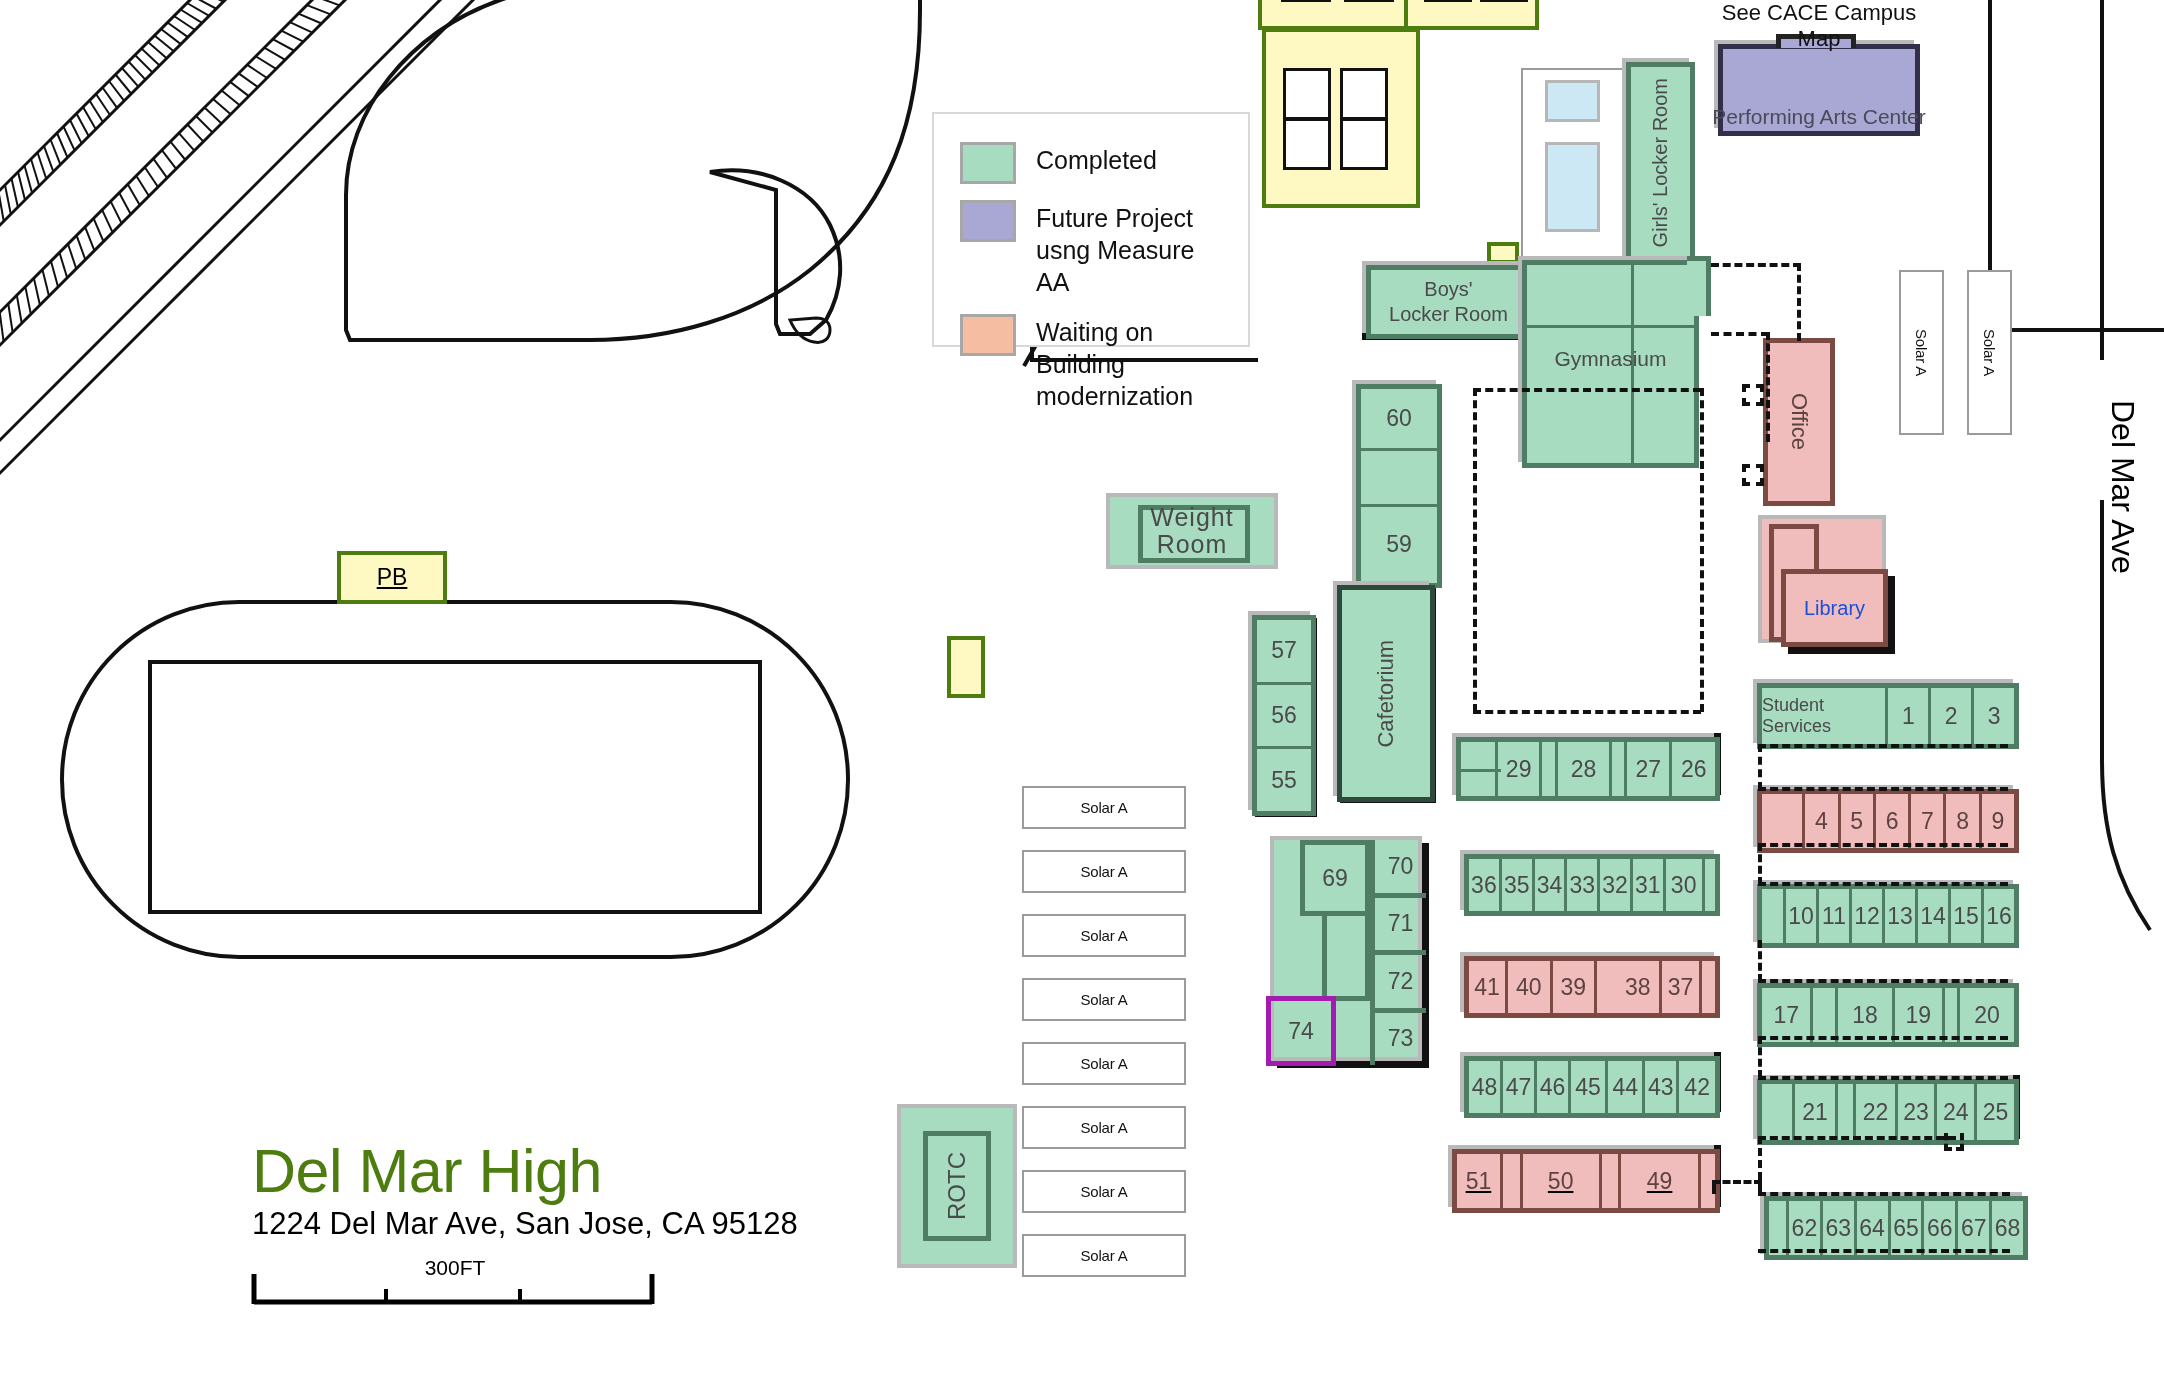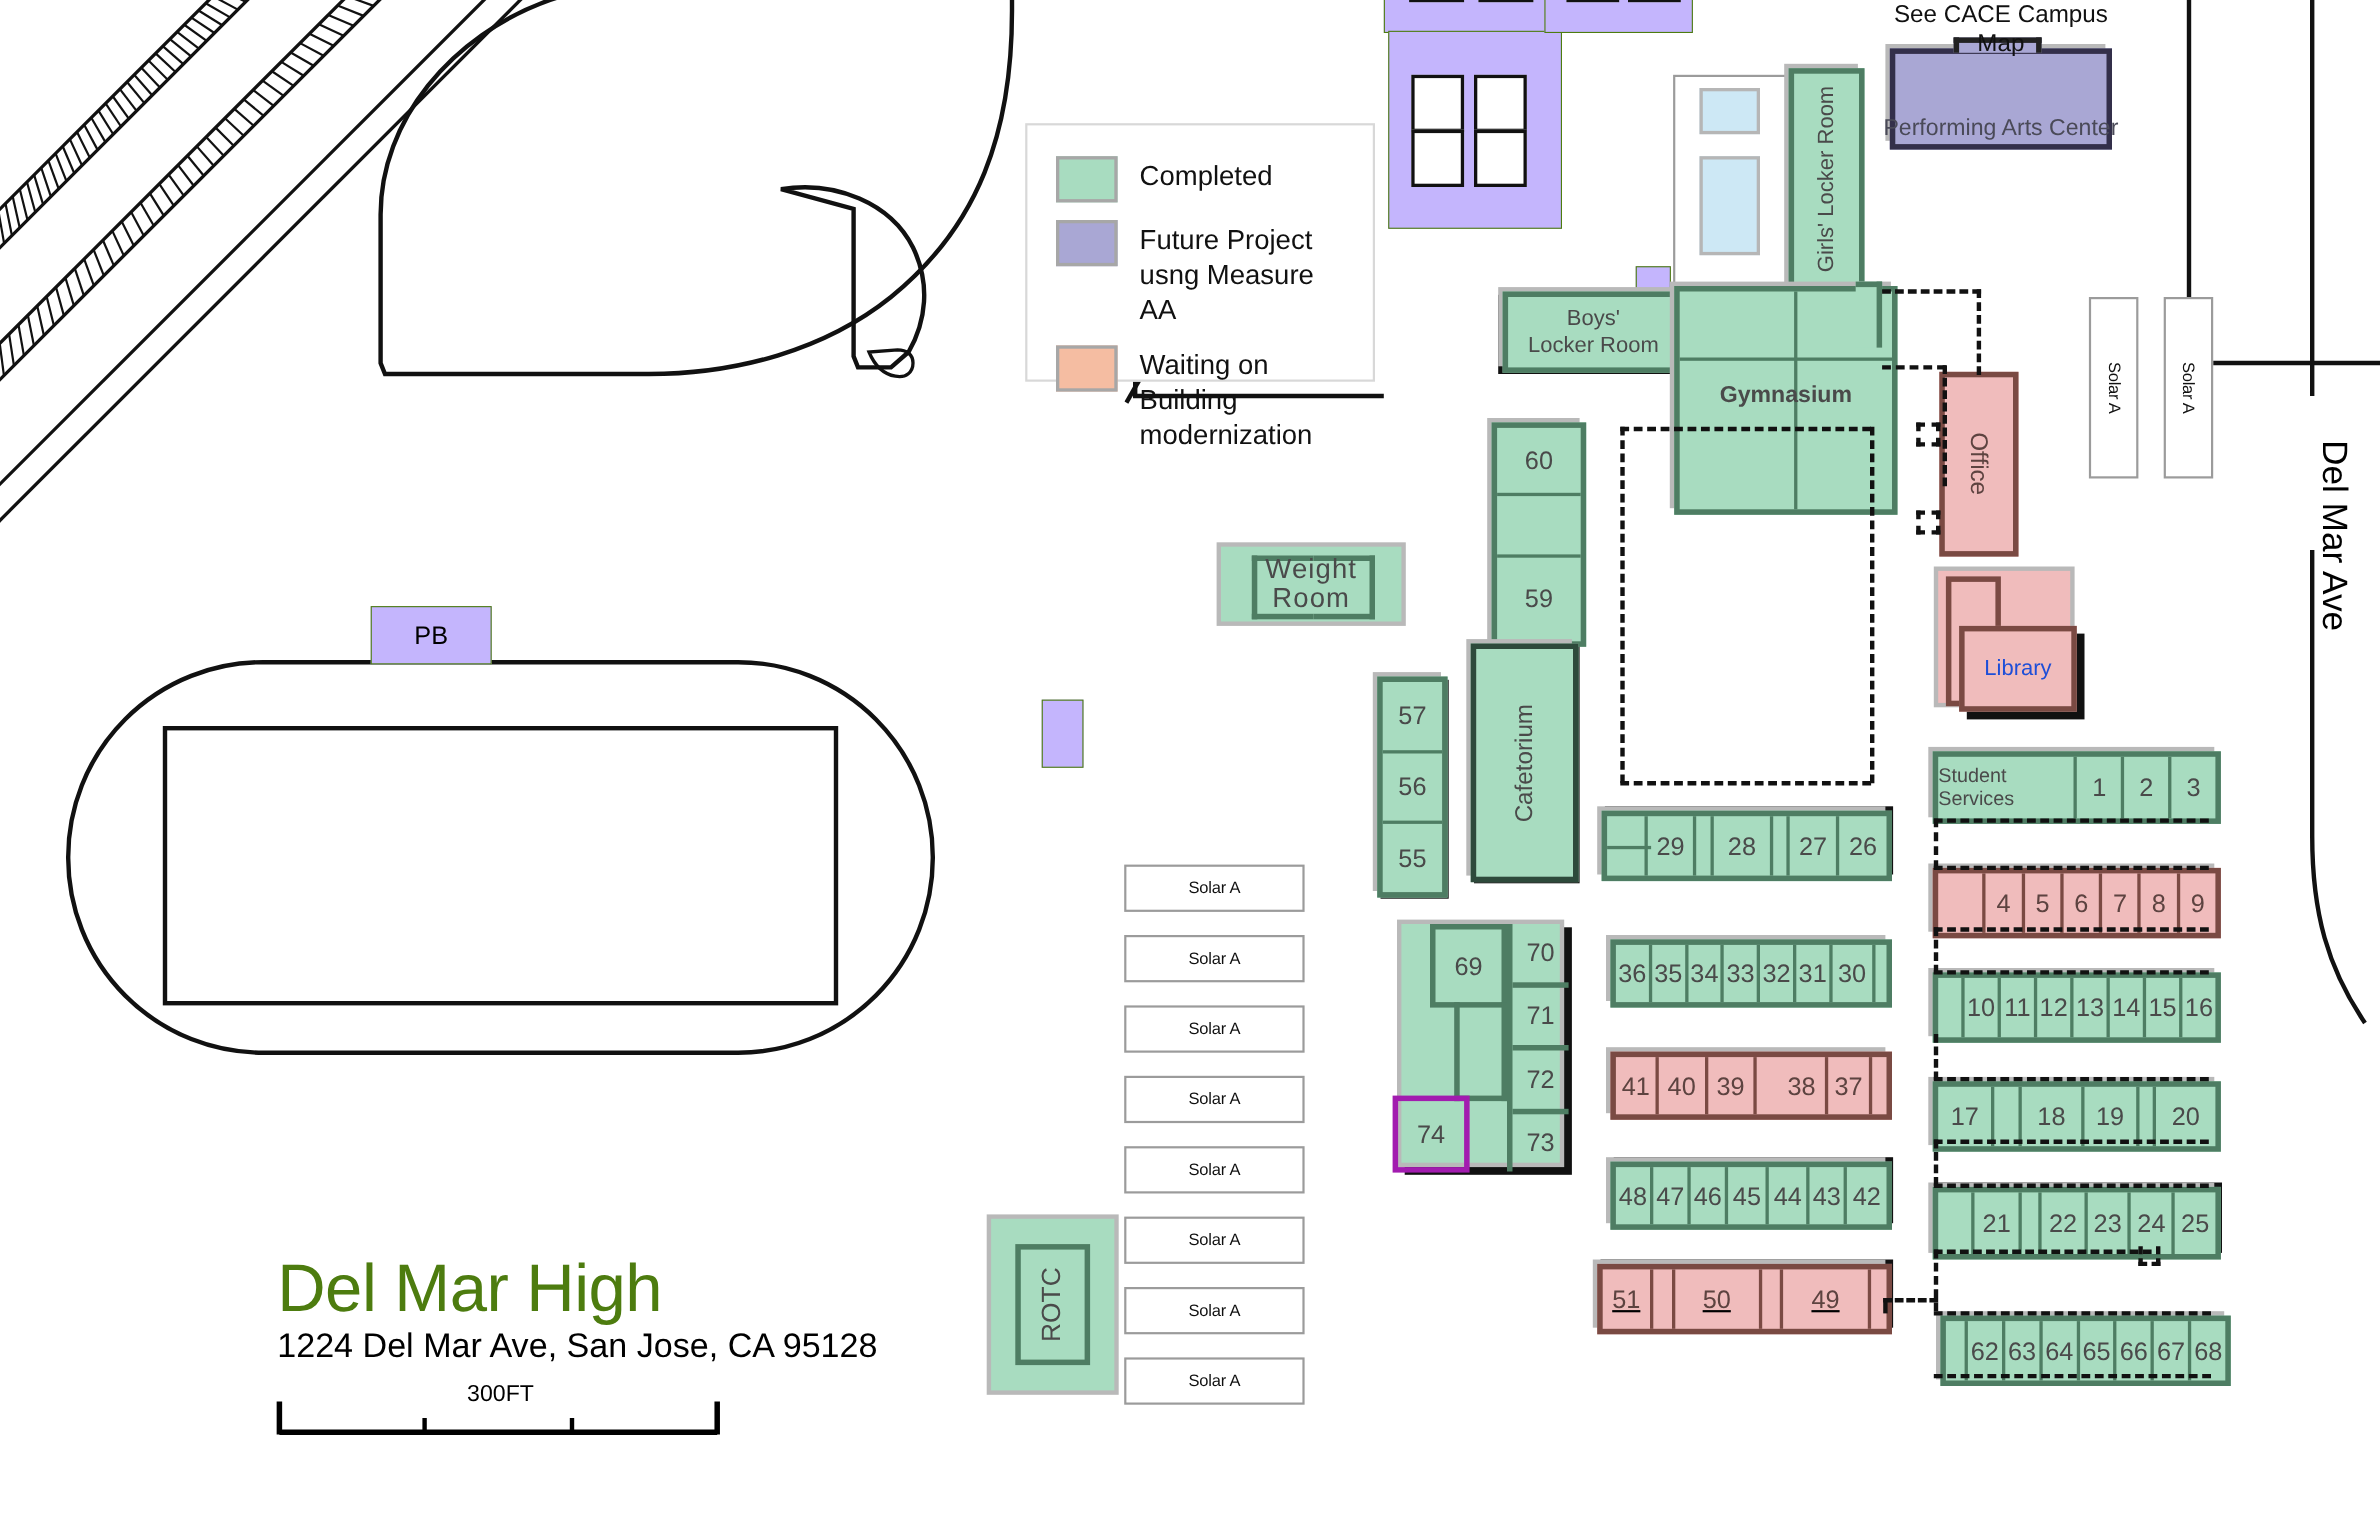--- a/index.html
+++ b/index.html
@@ -324,7 +324,7 @@
     </div>
   </div>
 
-  <div class="abs halo" style="left:1518px;top:256px;width:201px;height:206px;font-weight:bold;">
+  <div class="abs halo" style="left:1518px;top:256px;width:175px;height:206px;">
     <div class="bldg-green" style="width:100%;height:100%;position:relative;">
       <div class="abs" style="left:0;top:60px;width:100%;height:0;border-top:3px solid #4e7d63;"></div>
       <div class="abs" style="left:104px;top:0;width:0;height:100%;border-left:3px solid #4e7d63;"></div>

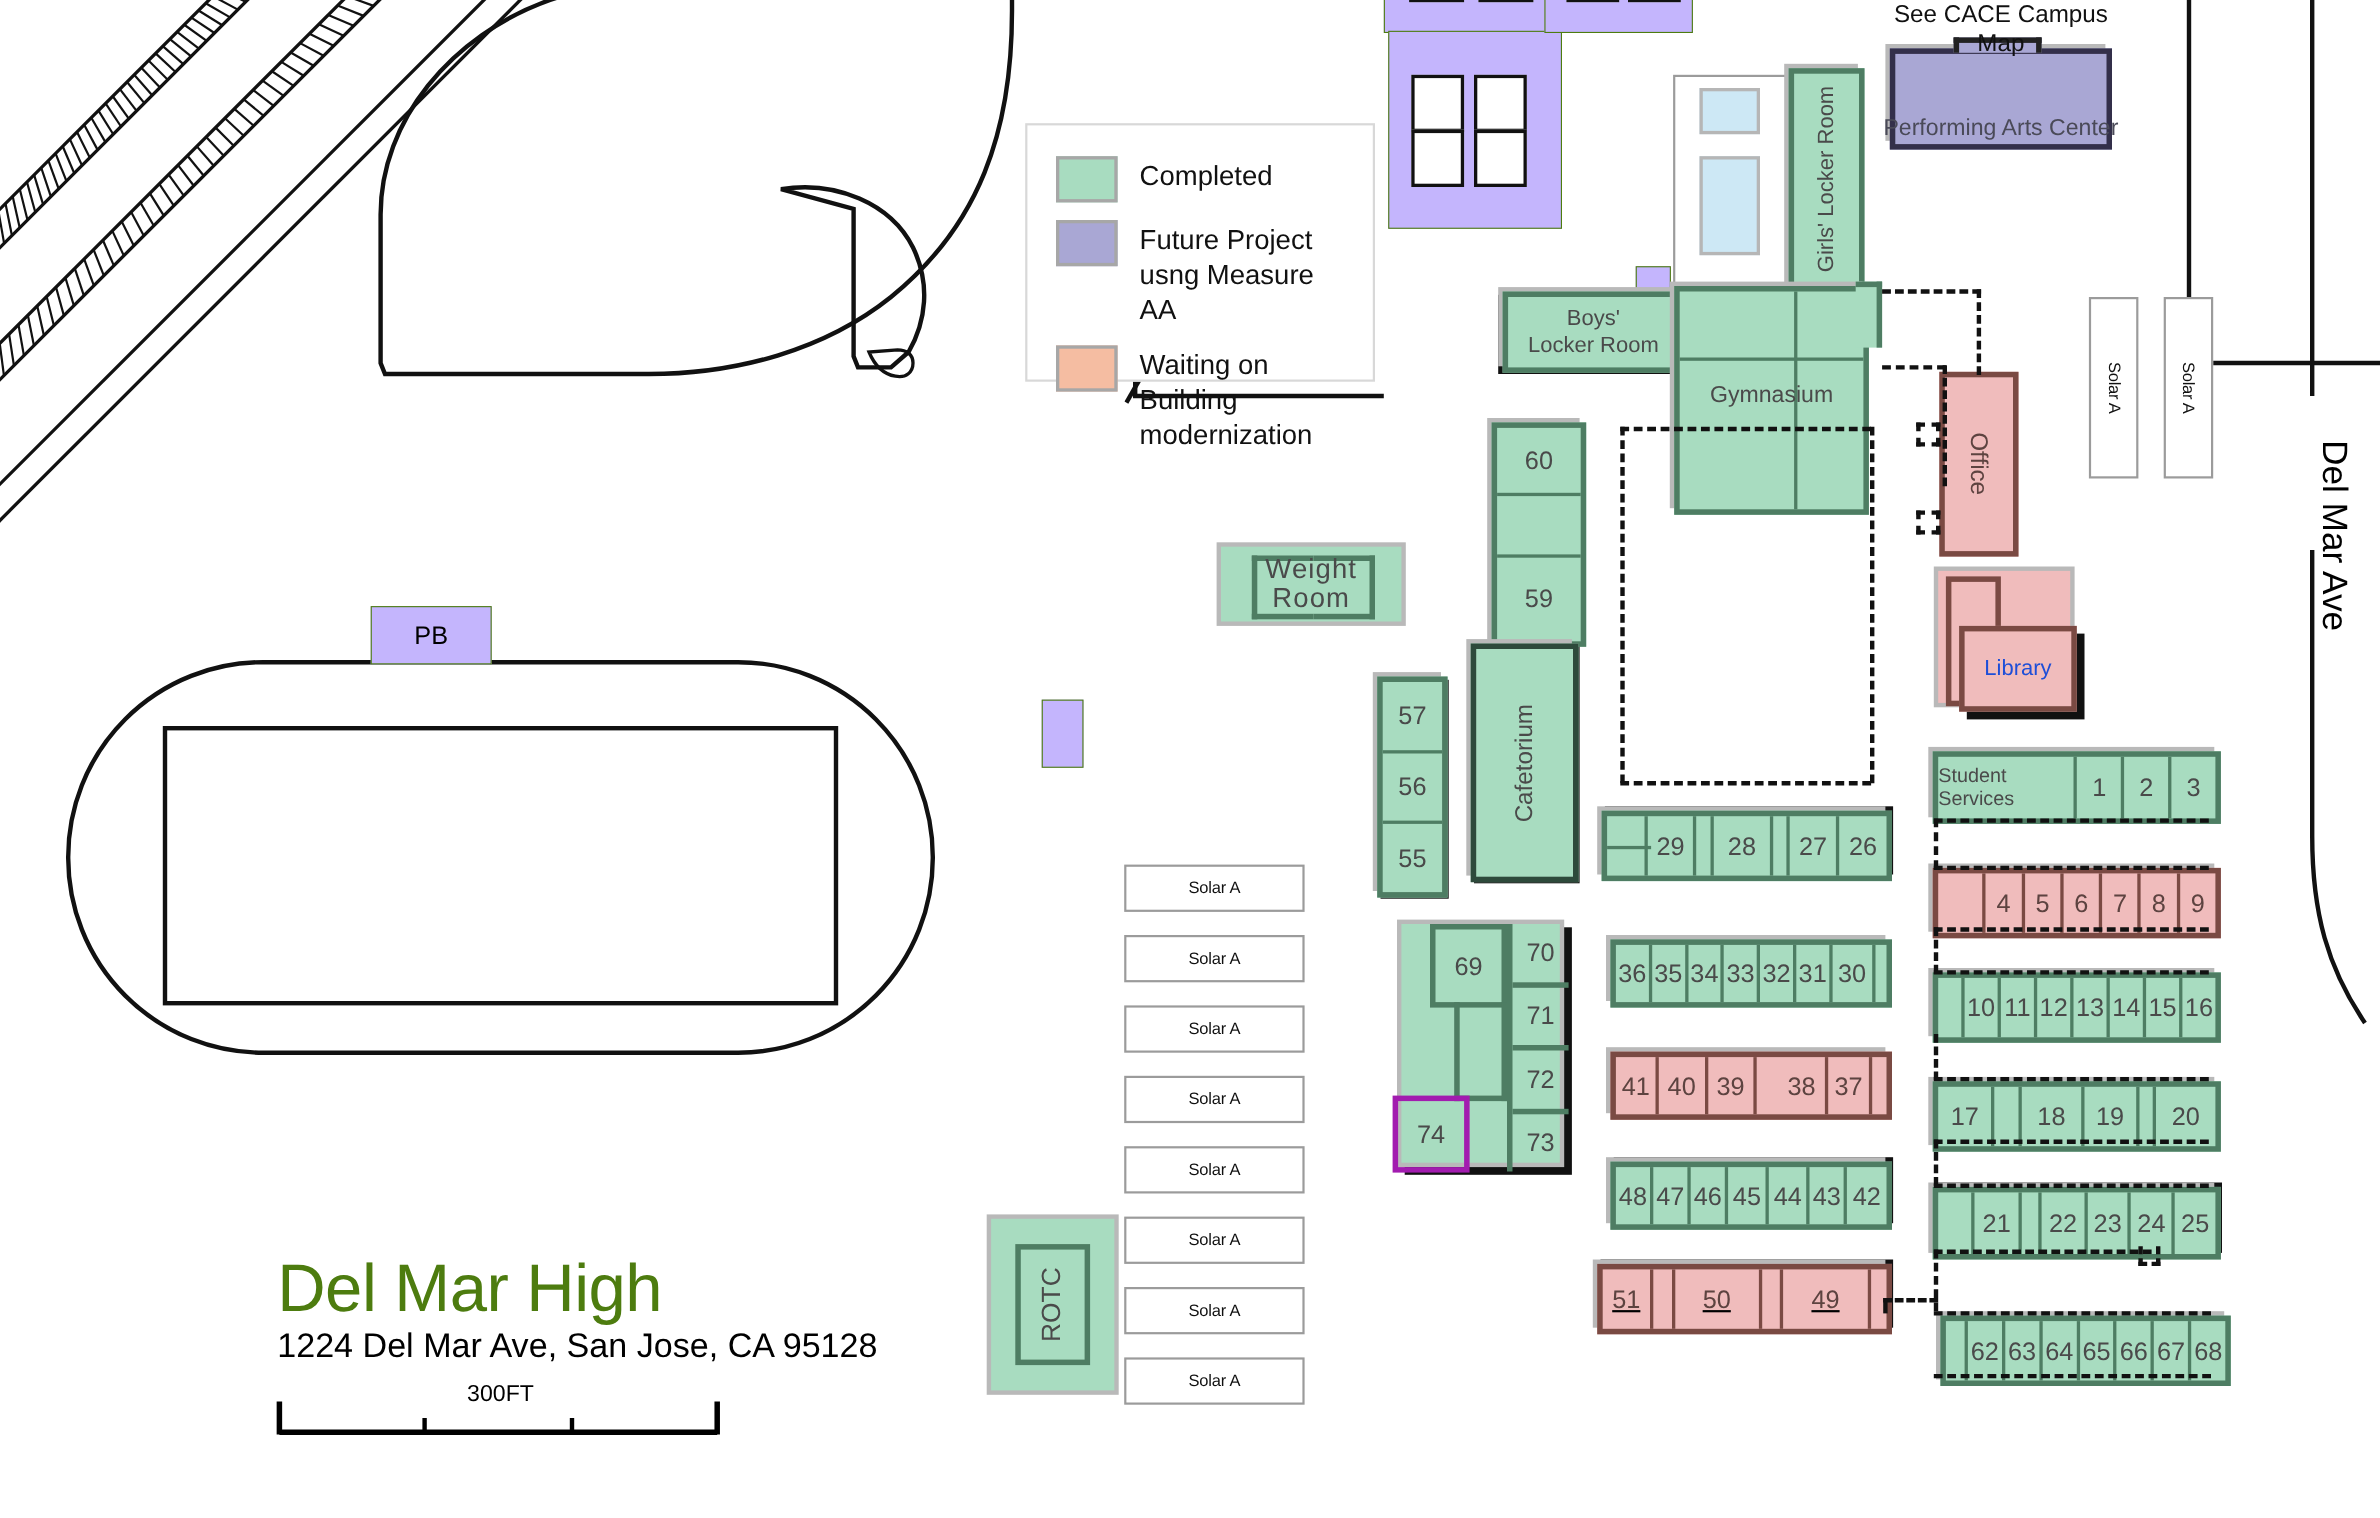--- a/index.html
+++ b/index.html
@@ -56,7 +56,7 @@
   .vert-cw { writing-mode: vertical-rl; }
 
   
-  .white-bldg { background: #c4b5fd; border: 1px solid #4d7c0f; }
+  .white-bldg { background: #fef9c3; border: 4px solid #4d7c0f; text-decoration: underline; }
   .white-thin { background: #ffffff; border: 3px solid #111; }
   .solar {
     background: #ffffff;

